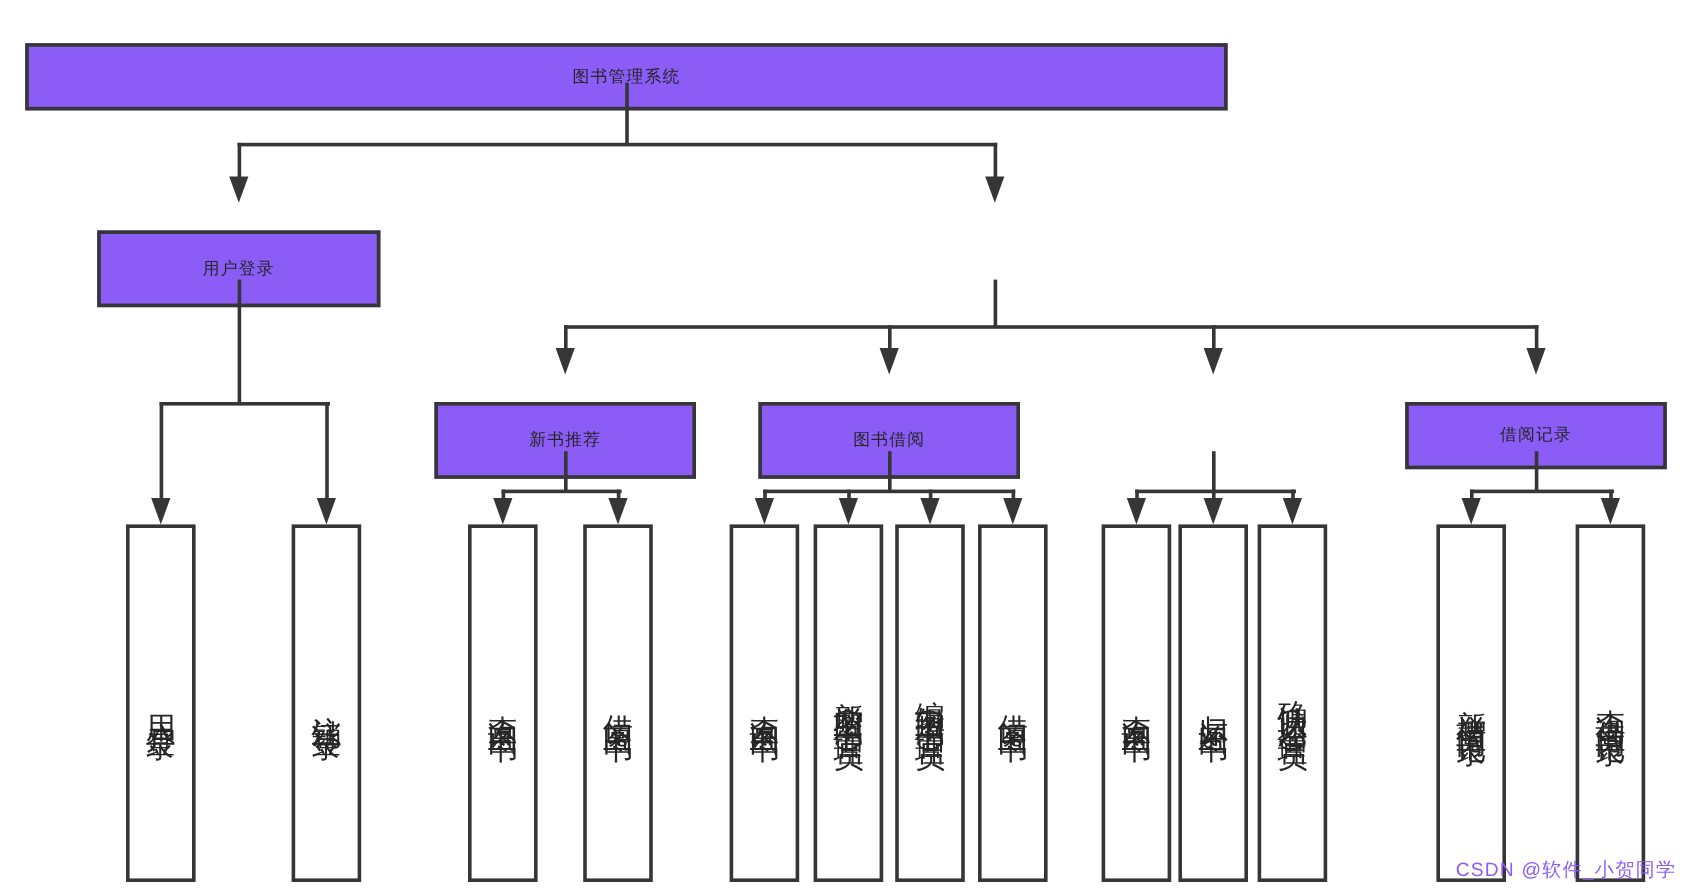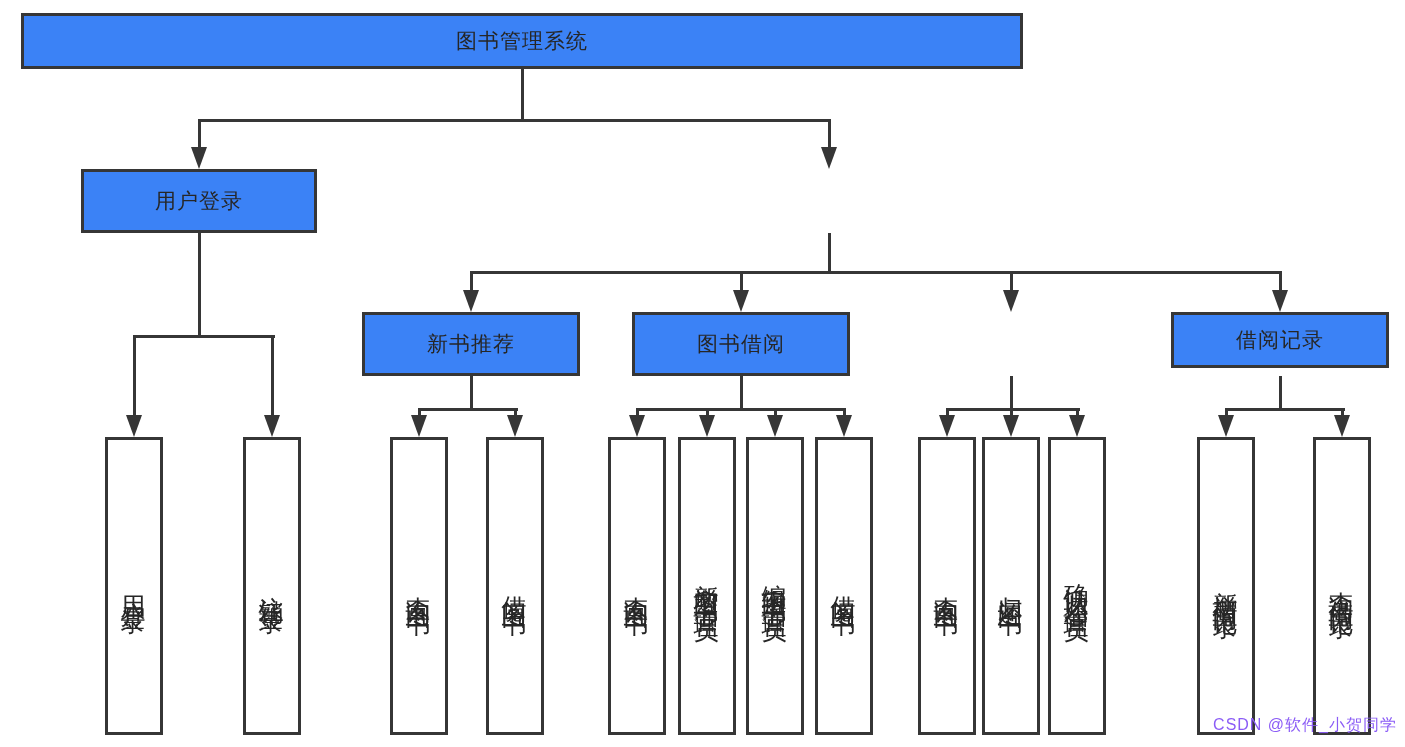--- a/index.html
+++ b/index.html
@@ -15,11 +15,12 @@
     position:absolute;
     box-sizing:border-box;
     border:3px solid var(--line);
-    background:#3b82f6;
+    background:#8b5cf6;
     display:flex;align-items:center;justify-content:center;
-    font-size:21px;
+    font-size:14px;
     letter-spacing:1px;
     color:var(--text);
+    margin-top:23px;
   }
   
   .vbox{

